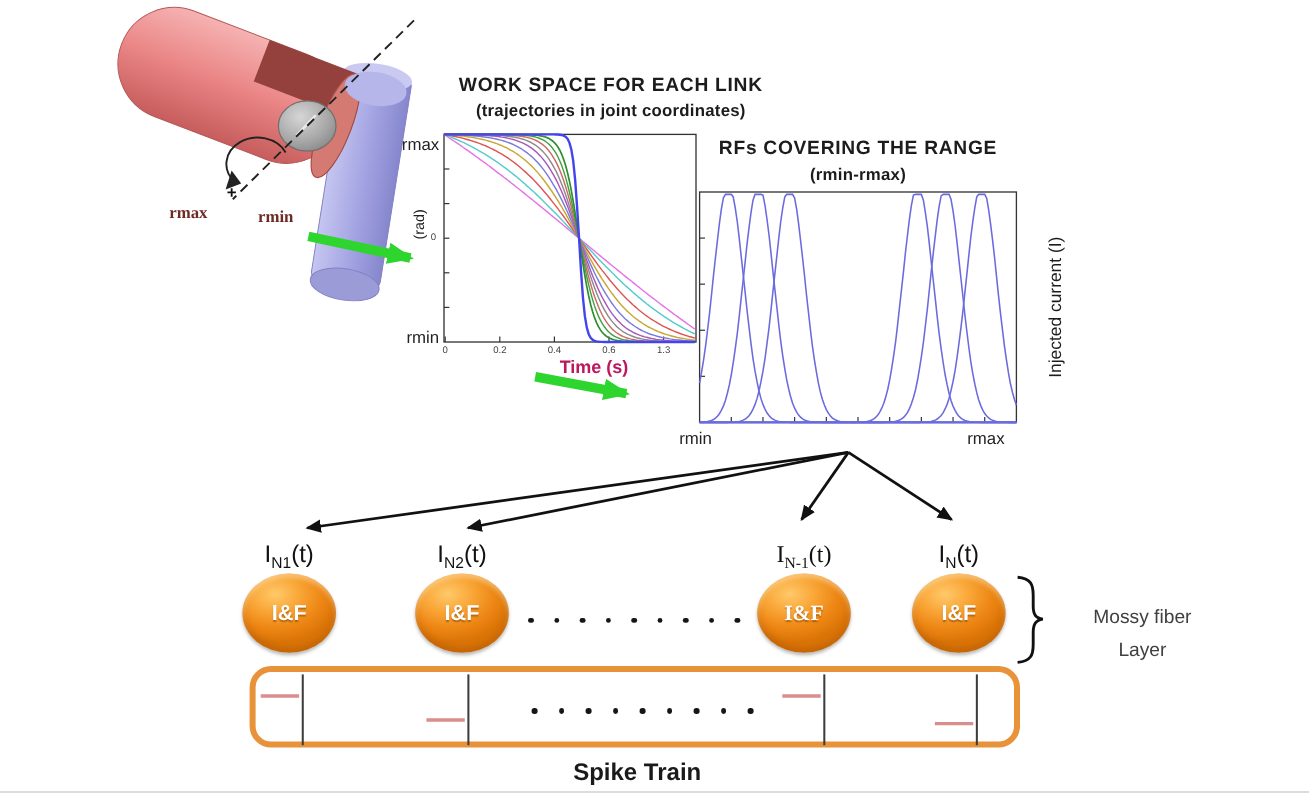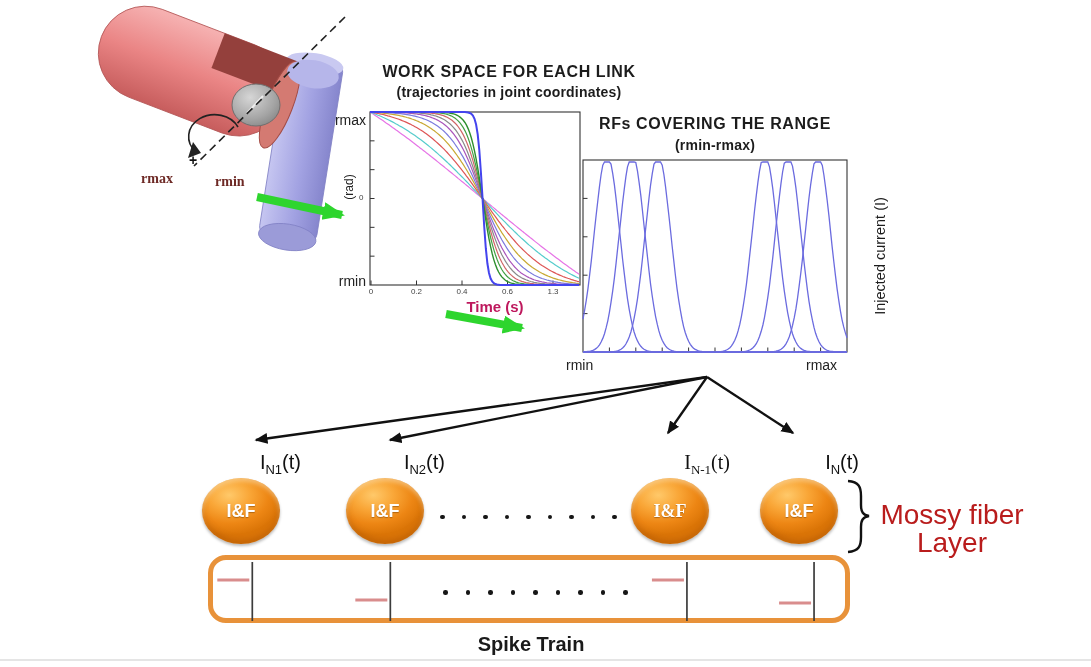--- a/index.html
+++ b/index.html
@@ -21,7 +21,7 @@
   .maroon{font-family:"Liberation Serif","DejaVu Serif",serif;font-weight:700;font-size:14px;color:#6e2a26;}
   
   .neuron{position:absolute;width:120px;text-align:center;}
-  .n-label{font-size:20px;color:#111;height:26px;line-height:26px;white-space:nowrap;text-align:right;}
+  .n-label{font-size:20px;color:#111;height:26px;line-height:26px;white-space:nowrap;}
   .n-label sub{font-size:13px;}
   .if-ellipse{width:78px;height:66px;margin:3px auto 0;border-radius:50%;
     background:radial-gradient(ellipse 70% 60% at 35% 26%, #ffc96a 0%, #f9a637 38%, #ed8614 72%, #db7507 100%);

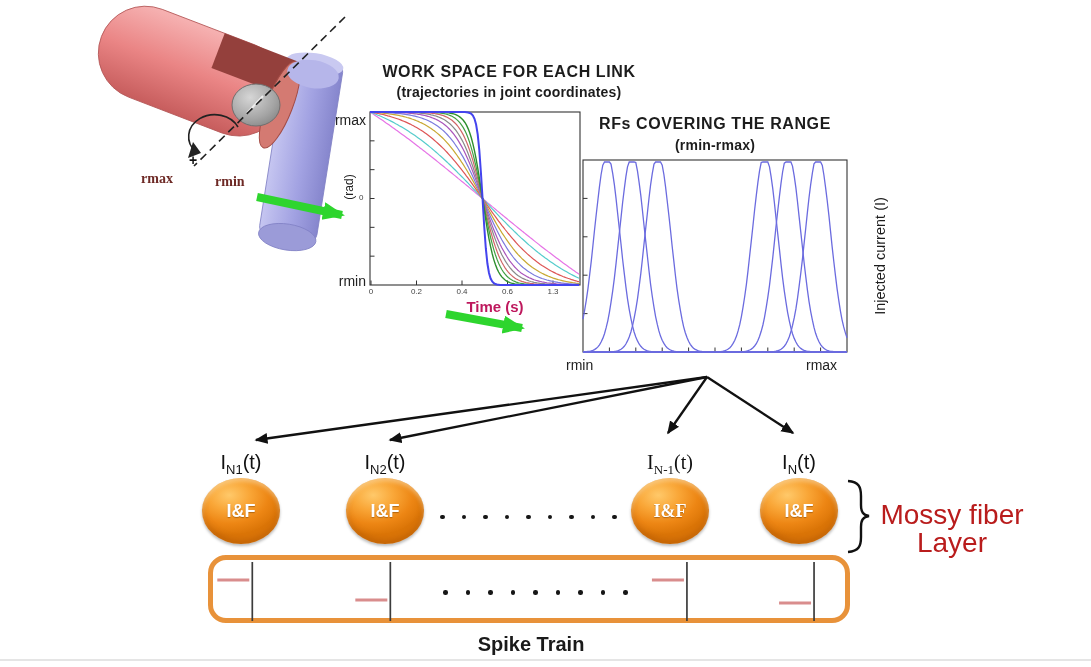--- a/index.html
+++ b/index.html
@@ -35,7 +35,7 @@
   #box-dots .dot{width:4.5px;height:4.5px;margin-right:18px;}
   .dot-row .dot:last-child{margin-right:0;}
   
-  .big-label{font-size:28px;line-height:28px;color:#b91c1c;}
+  .big-label{font-size:16px;line-height:28px;color:#404040;}
   #spike-train-label{font-size:20px;font-weight:600;color:#1a1a1a;}
   
   #spike-box{position:absolute;left:208px;top:555px;width:642px;height:68px;box-sizing:border-box;

